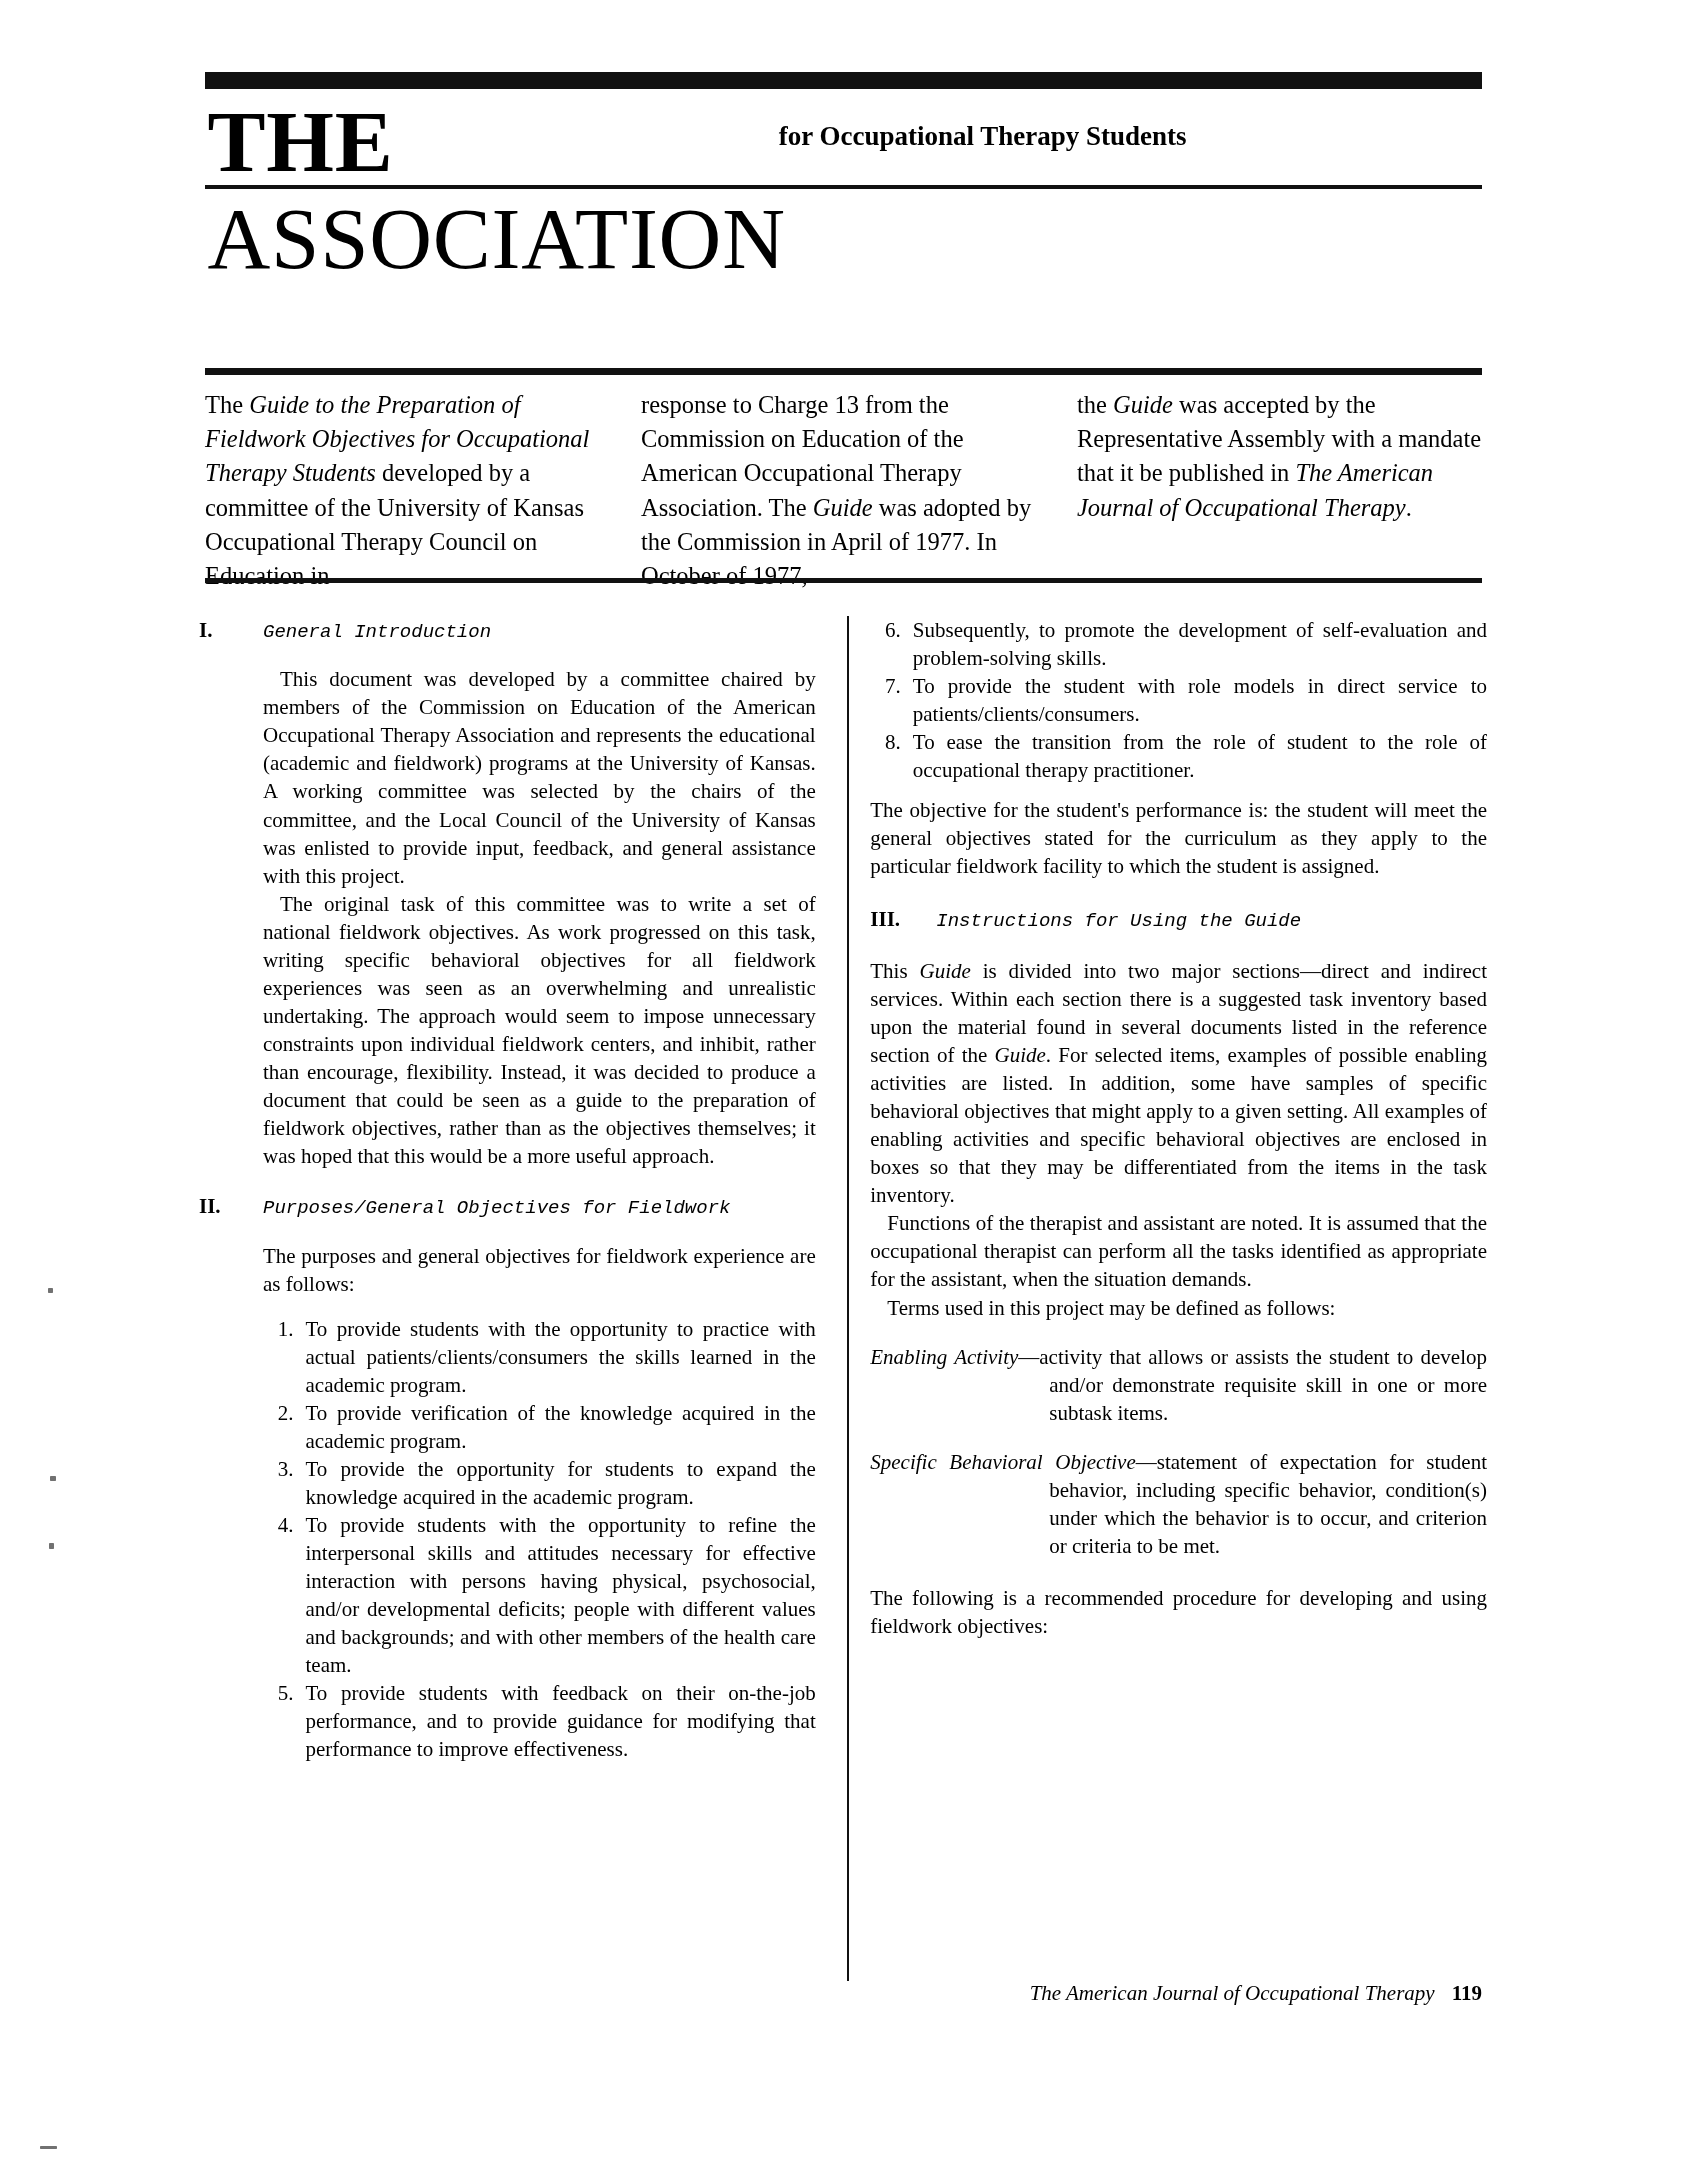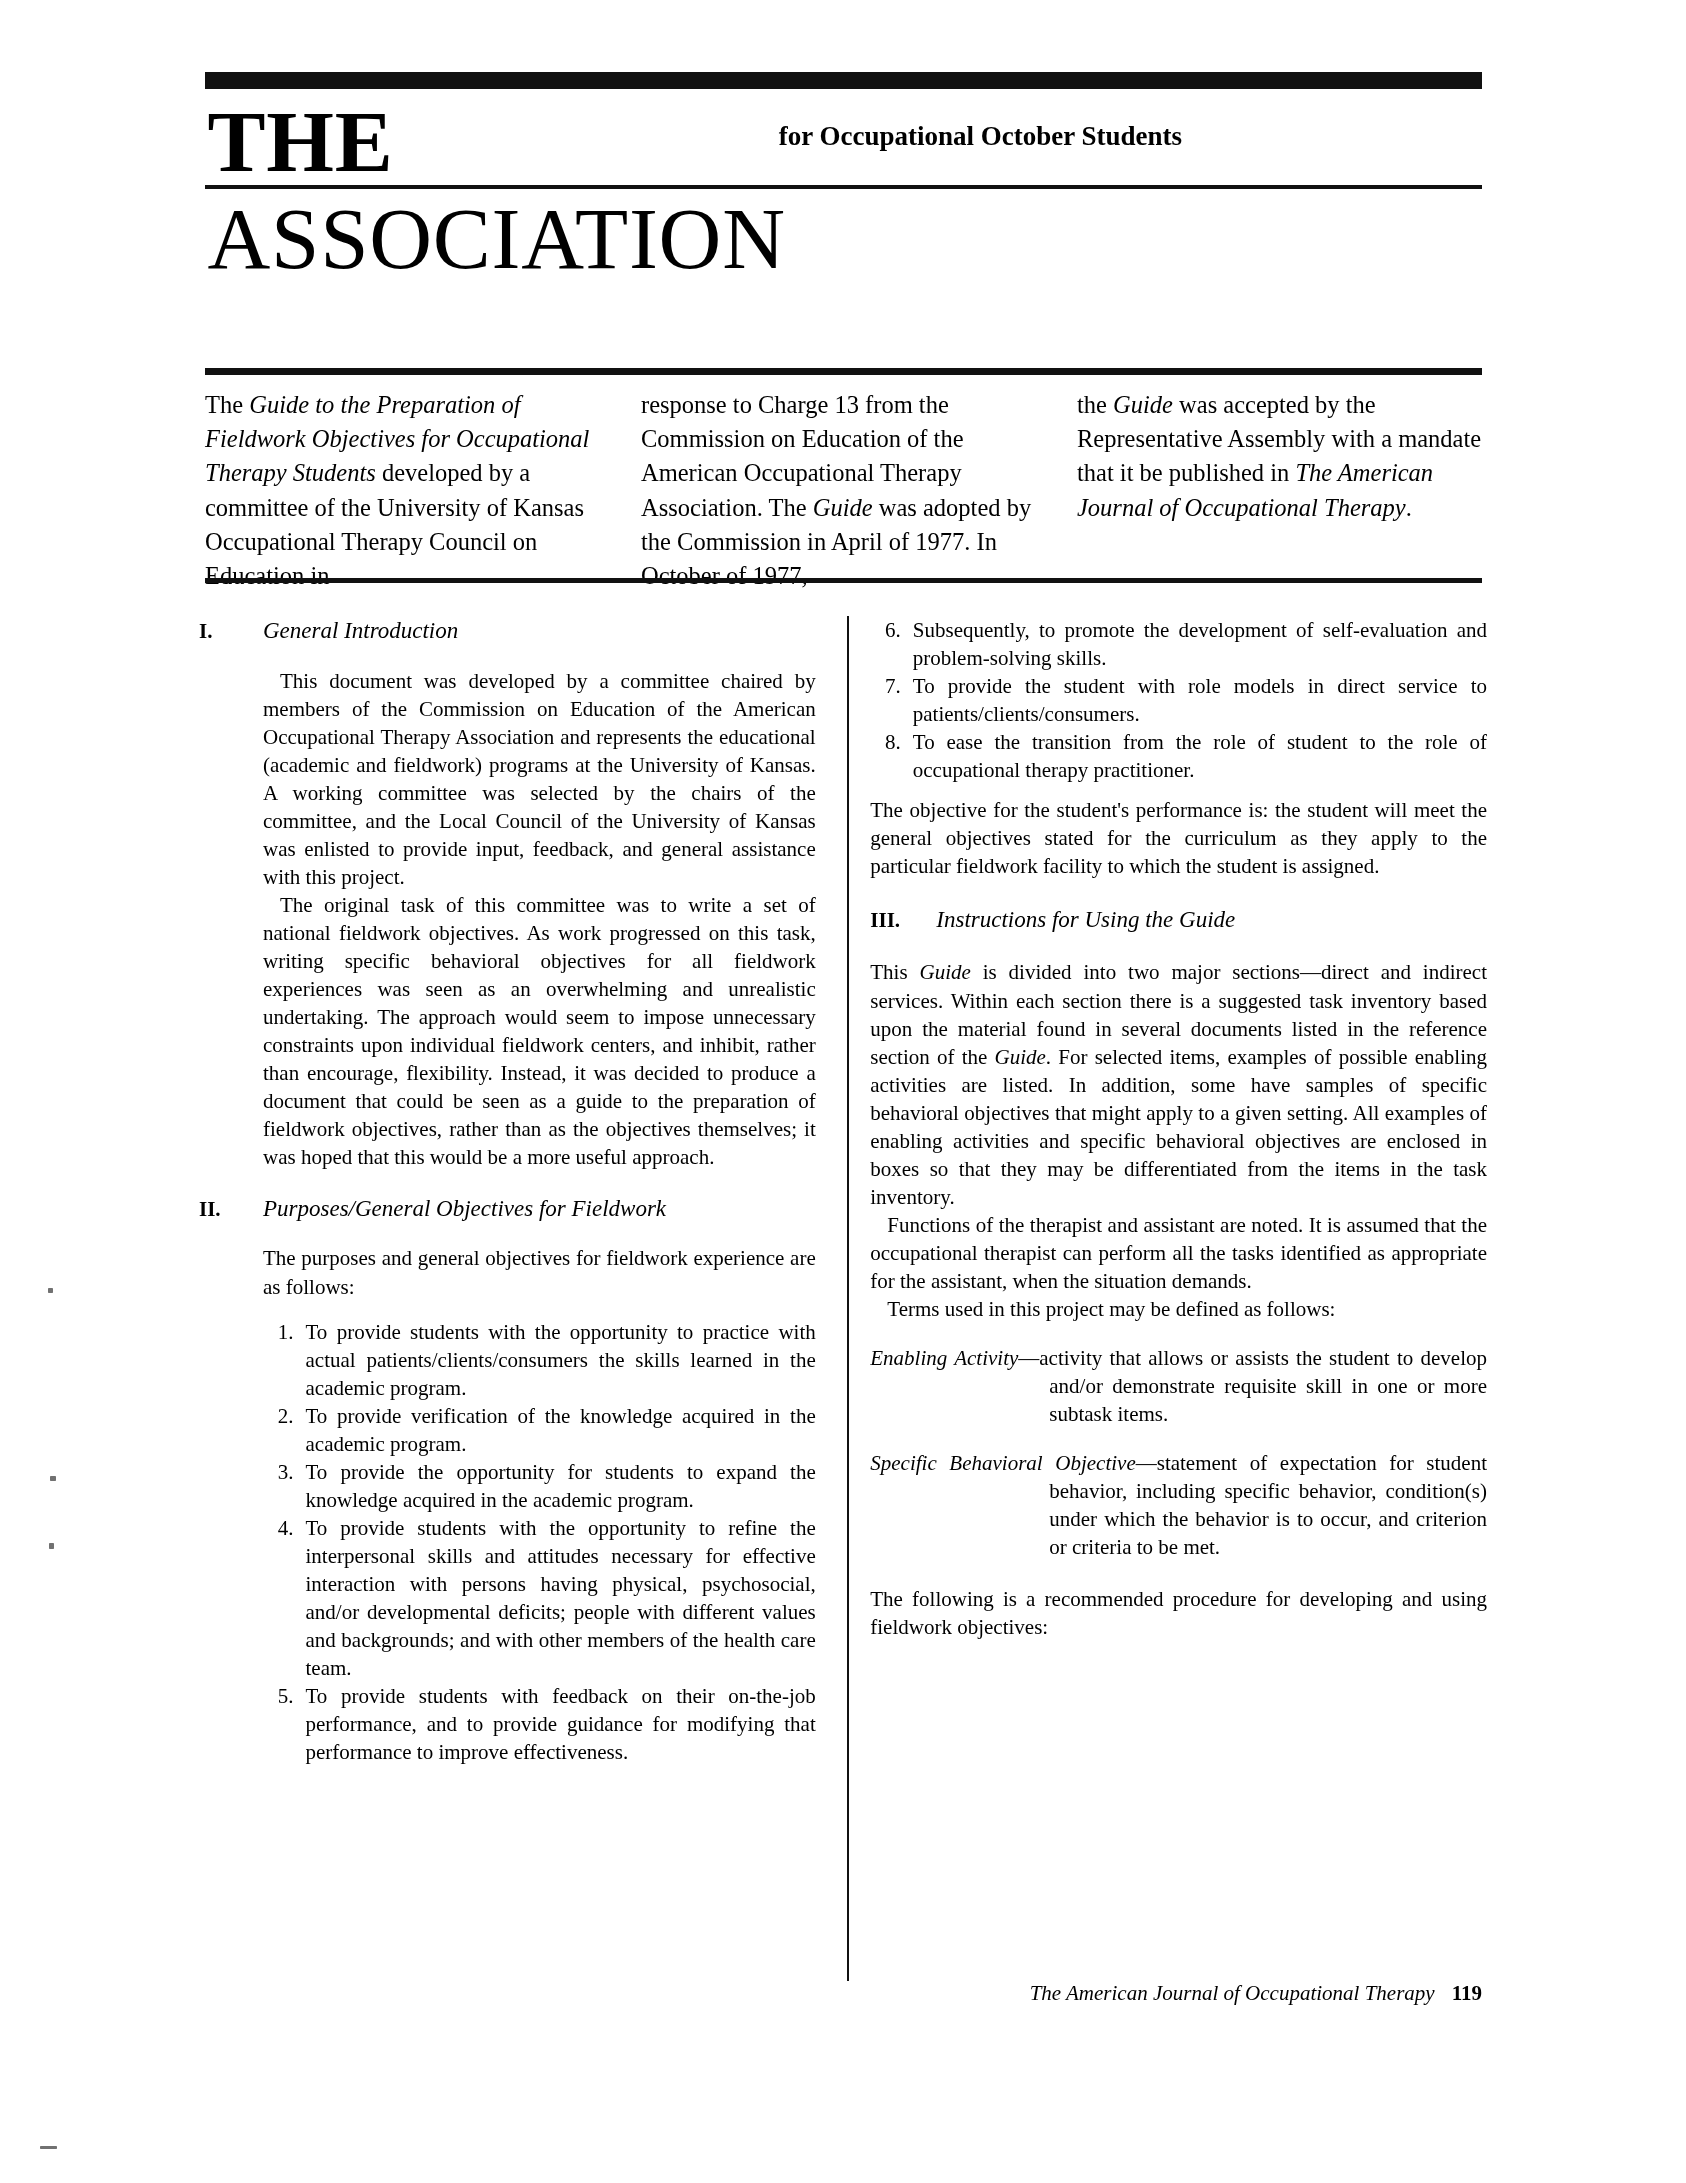--- a/index.html
+++ b/index.html
@@ -220,7 +220,7 @@
     <div class="masthead-row">
       <div class="word-the">THE</div>
       <div class="kicker">
-        <div>for Occupational October Students</div>
+        <div>for Occupational Therapy Students</div>
       </div>
     </div>
     <div class="rule-thin"></div>

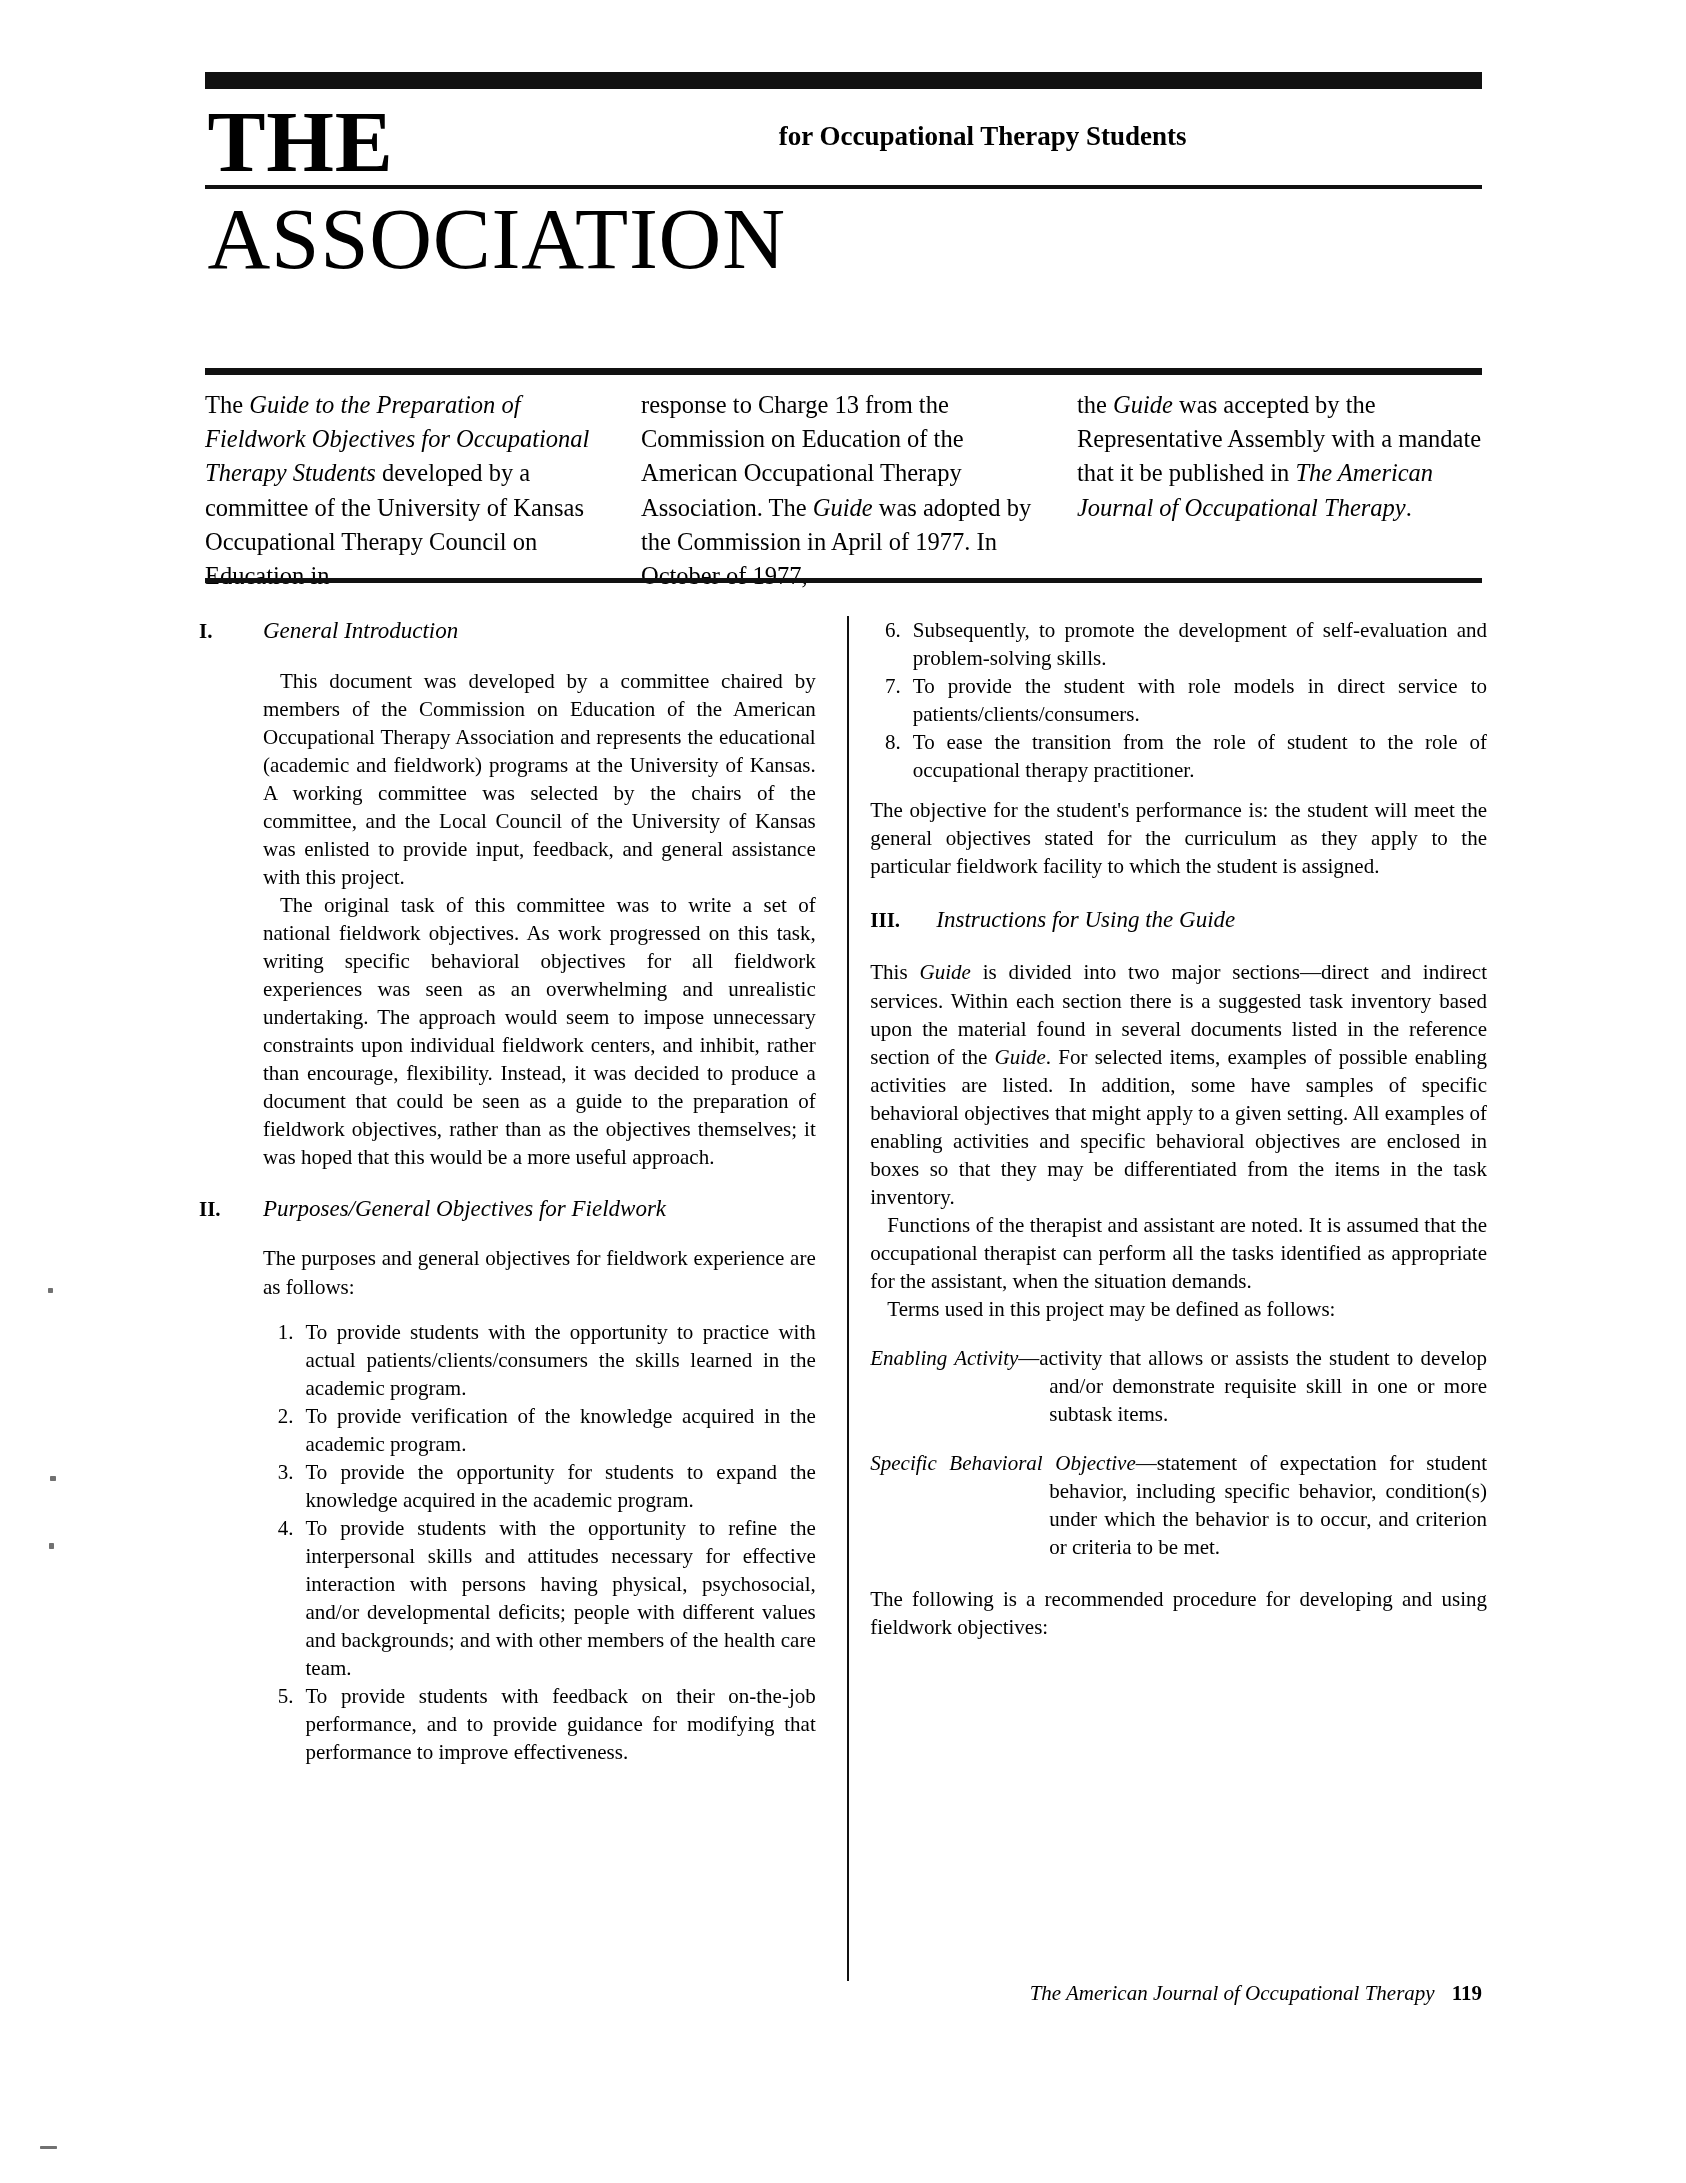--- a/index.html
+++ b/index.html
@@ -145,7 +145,8 @@
   }
   .sec-title {
     font-style: italic;
-    font-size: 23px;
+    font-size: 19px;
+    font-family: Liberation Mono, monospace;
   }
 
   .indent { padding-left: 64px; }

